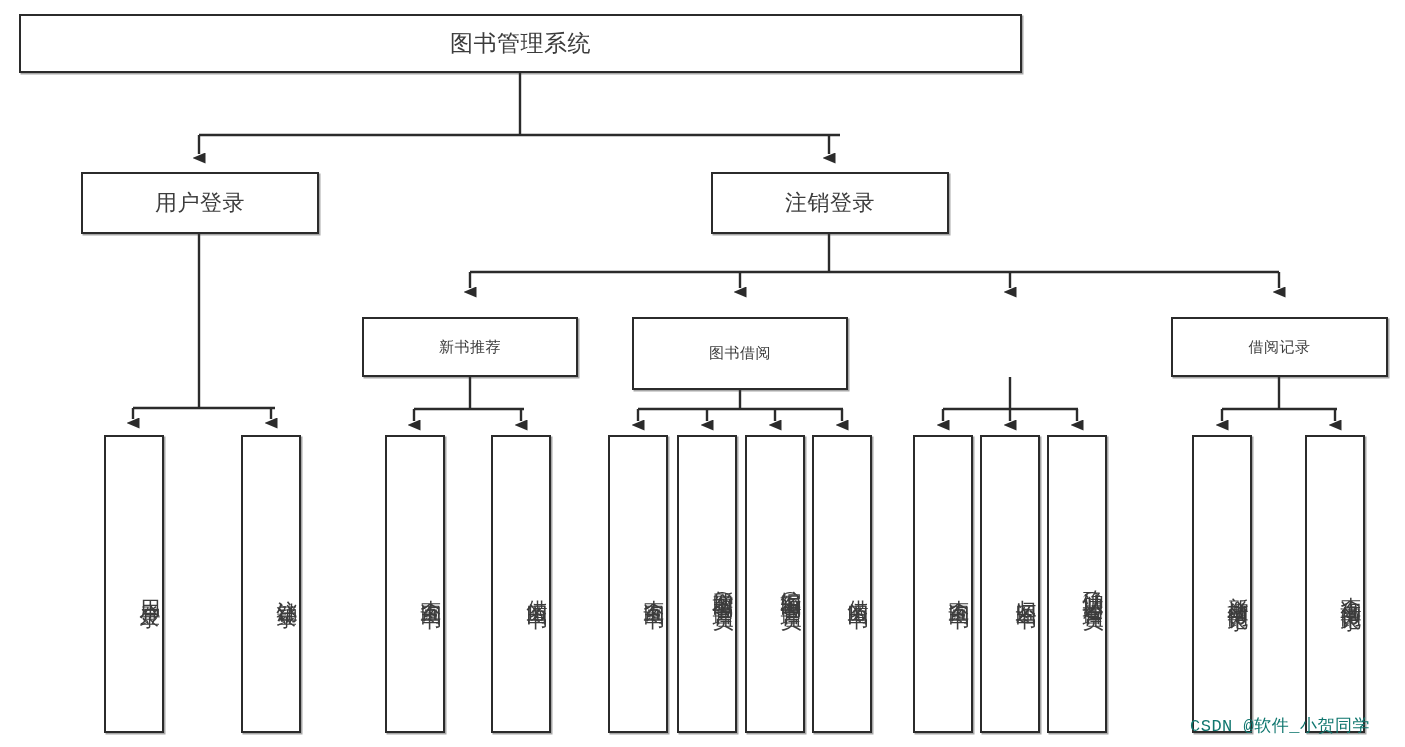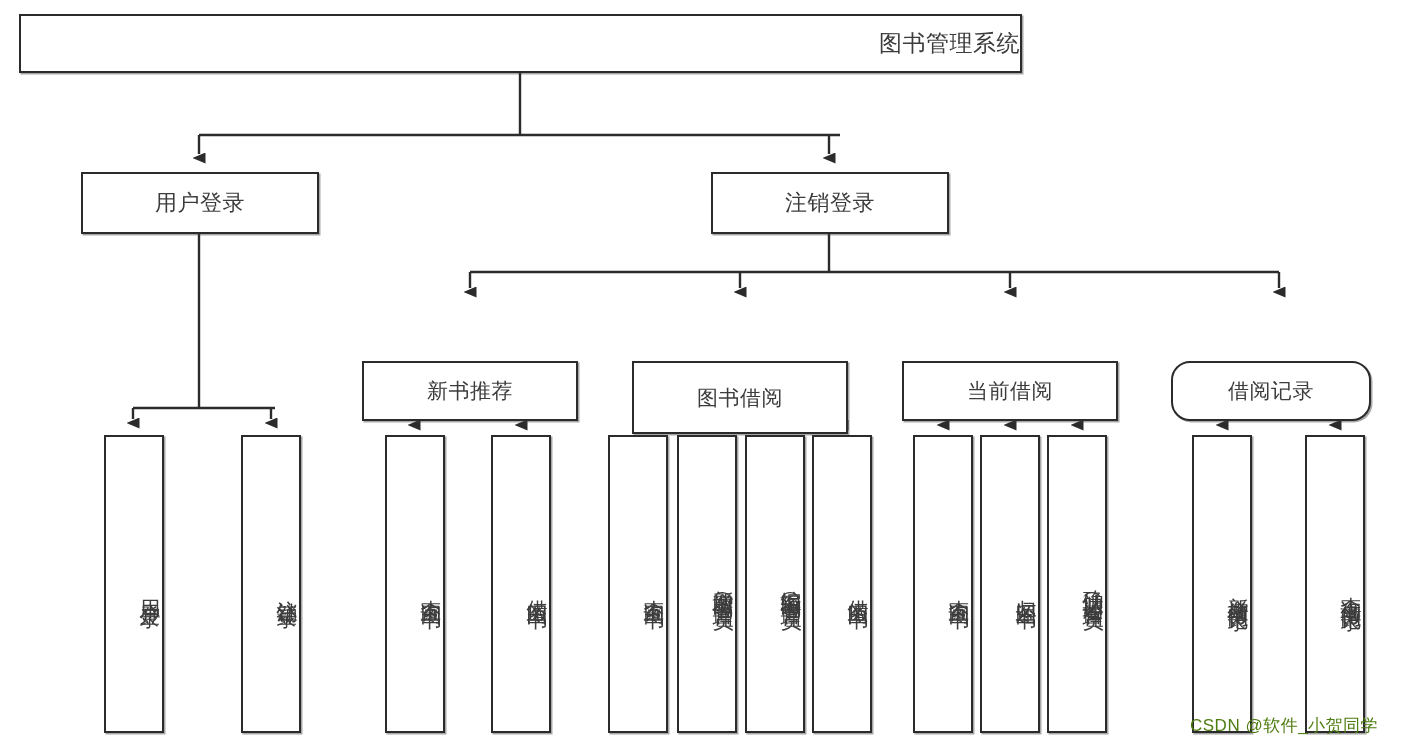--- a/index.html
+++ b/index.html
@@ -32,7 +32,7 @@
     color:#3c3c3c;
     letter-spacing:.5px;
   }
-  .node.root{font-size:23px;justify-content:flex-end;}
+  .node.root{font-size:23px;}
   .node.lvl1{font-size:22px;}
   .node.lvl2{font-size:21px;margin-top:44px;}
   .node.leaf{

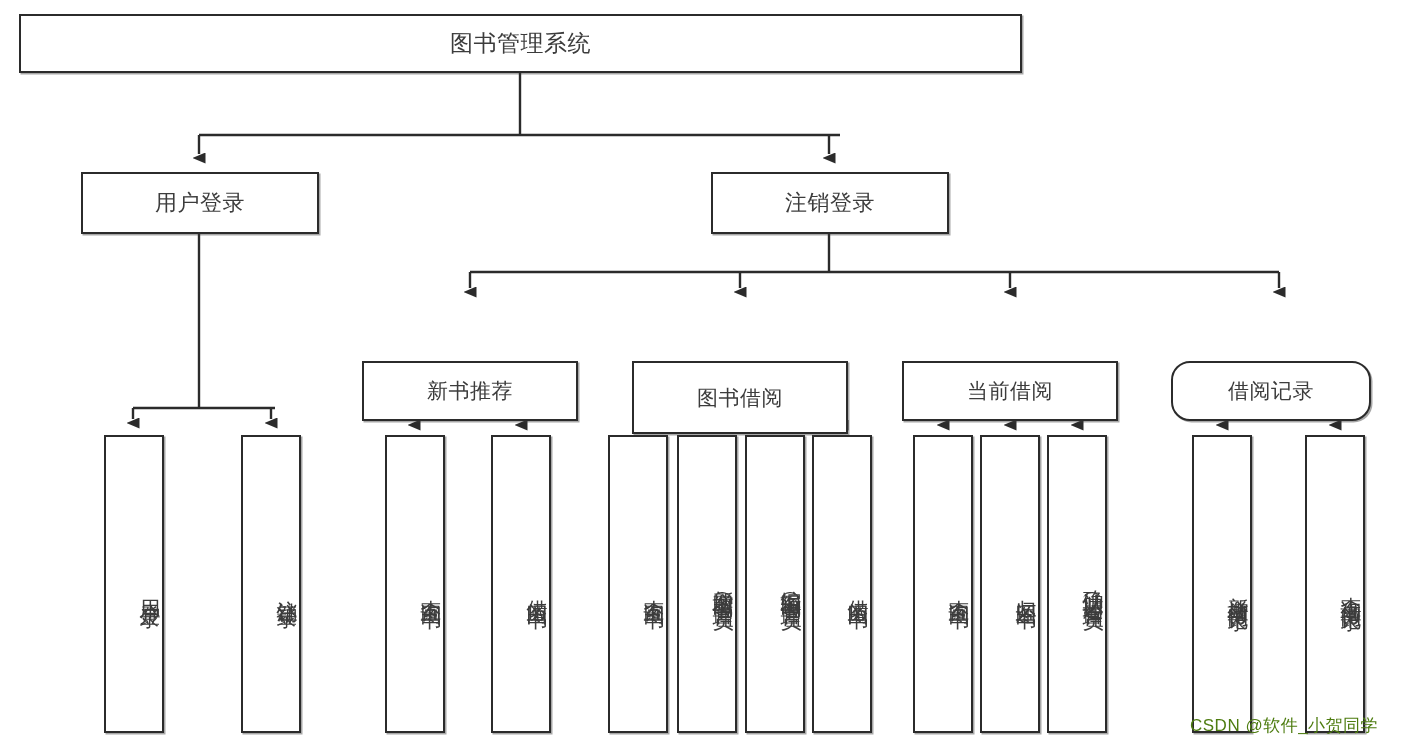--- a/index.html
+++ b/index.html
@@ -34,7 +34,7 @@
   }
   .node.root{font-size:23px;}
   .node.lvl1{font-size:22px;}
-  .node.lvl2{font-size:21px;margin-top:44px;}
+  .node.lvl2{font-size:15px;}
   .node.leaf{
     font-size:21px;
     writing-mode:vertical-rl;

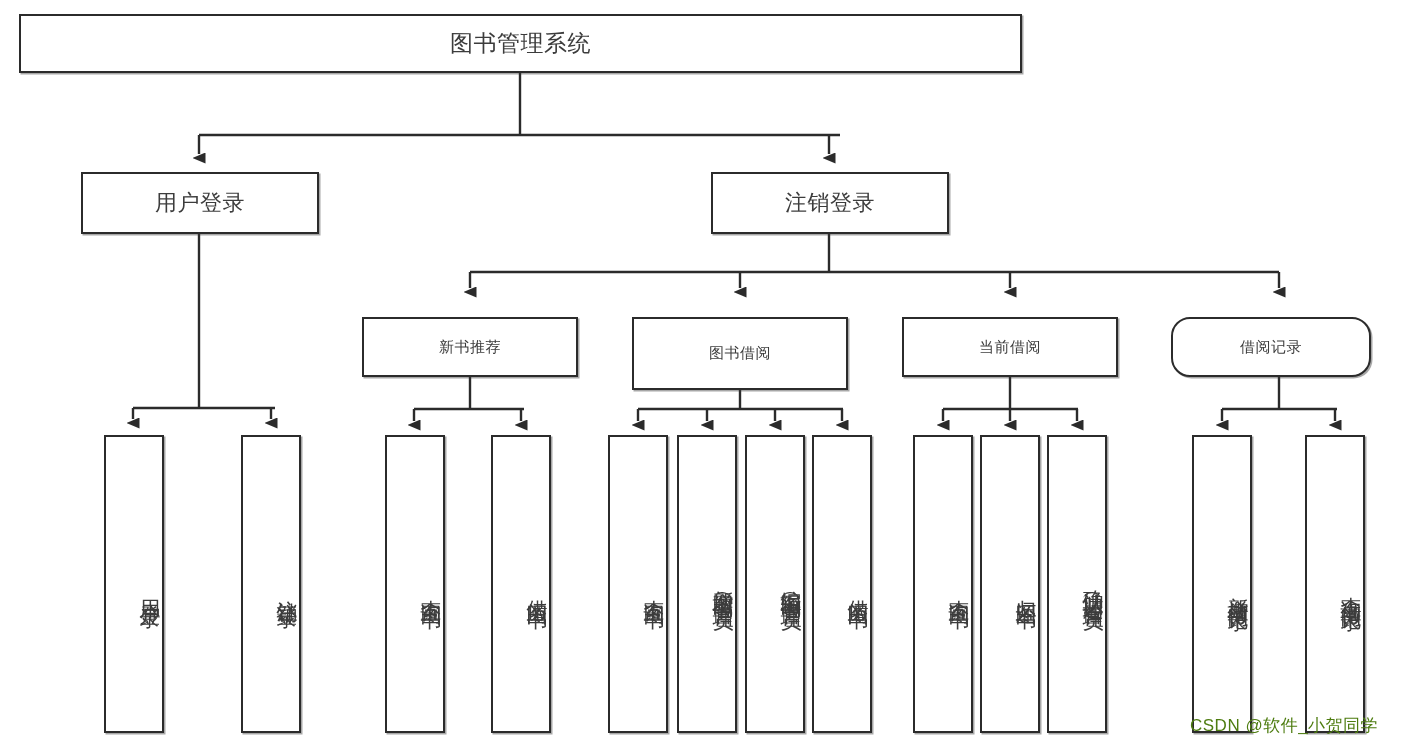--- a/index.html
+++ b/index.html
@@ -129,9 +129,6 @@
   <div class="node lvl2" style="left:632px;top:317px;width:216px;height:73px;">
     <span>图书借阅</span>
   </div>
-  <div class="node lvl2" style="left:902px;top:317px;width:216px;height:60px;">
-    <span>当前借阅</span>
-  </div>
   <div class="node lvl2" style="left:1171px;top:317px;width:200px;height:60px;border-radius:19px;">
     <span>借阅记录</span>
   </div>

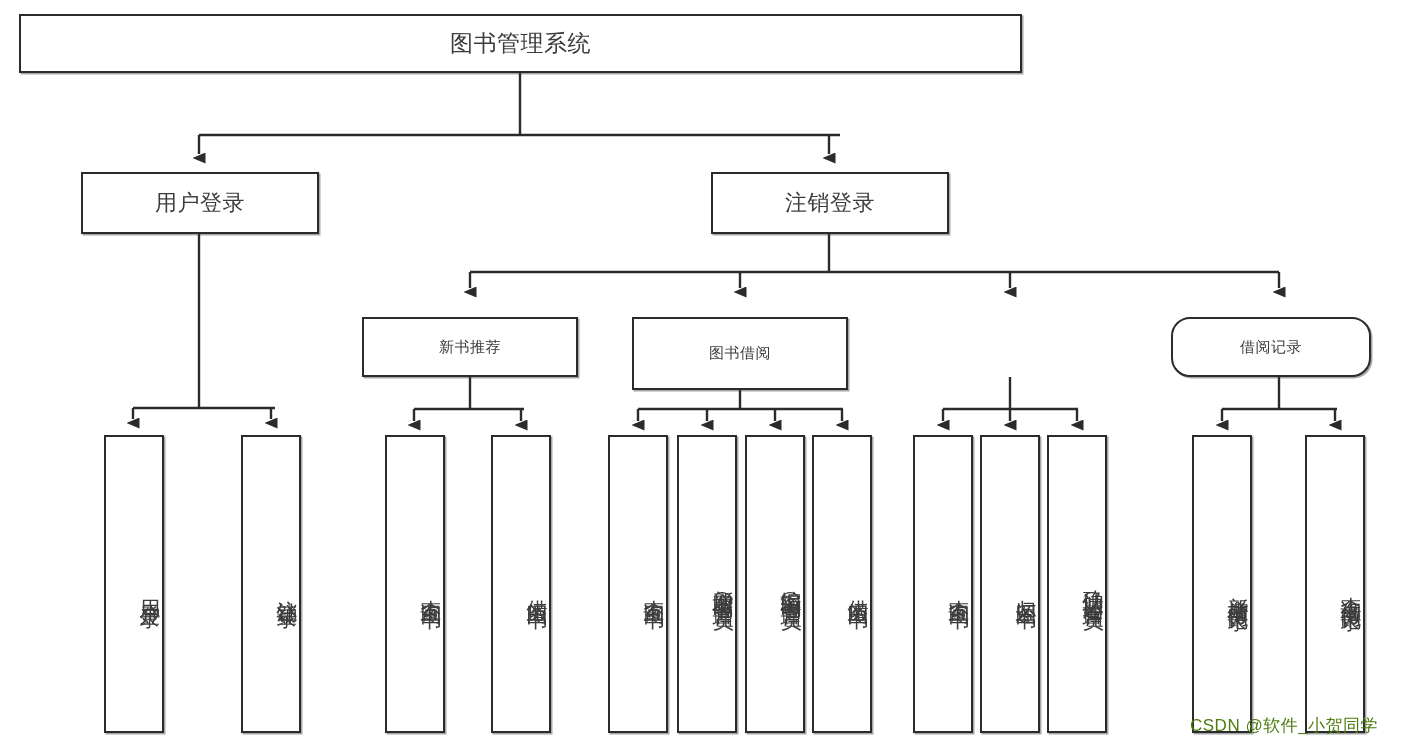--- a/index.html
+++ b/index.html
@@ -129,7 +129,7 @@
   <div class="node lvl2" style="left:632px;top:317px;width:216px;height:73px;">
     <span>图书借阅</span>
   </div>
-  <div class="node lvl2" style="left:1171px;top:317px;width:200px;height:60px;border-radius:19px;">
+  <div class="node lvl2" style="left:1171px;top:317px;width:217px;height:60px;">
     <span>借阅记录</span>
   </div>
 

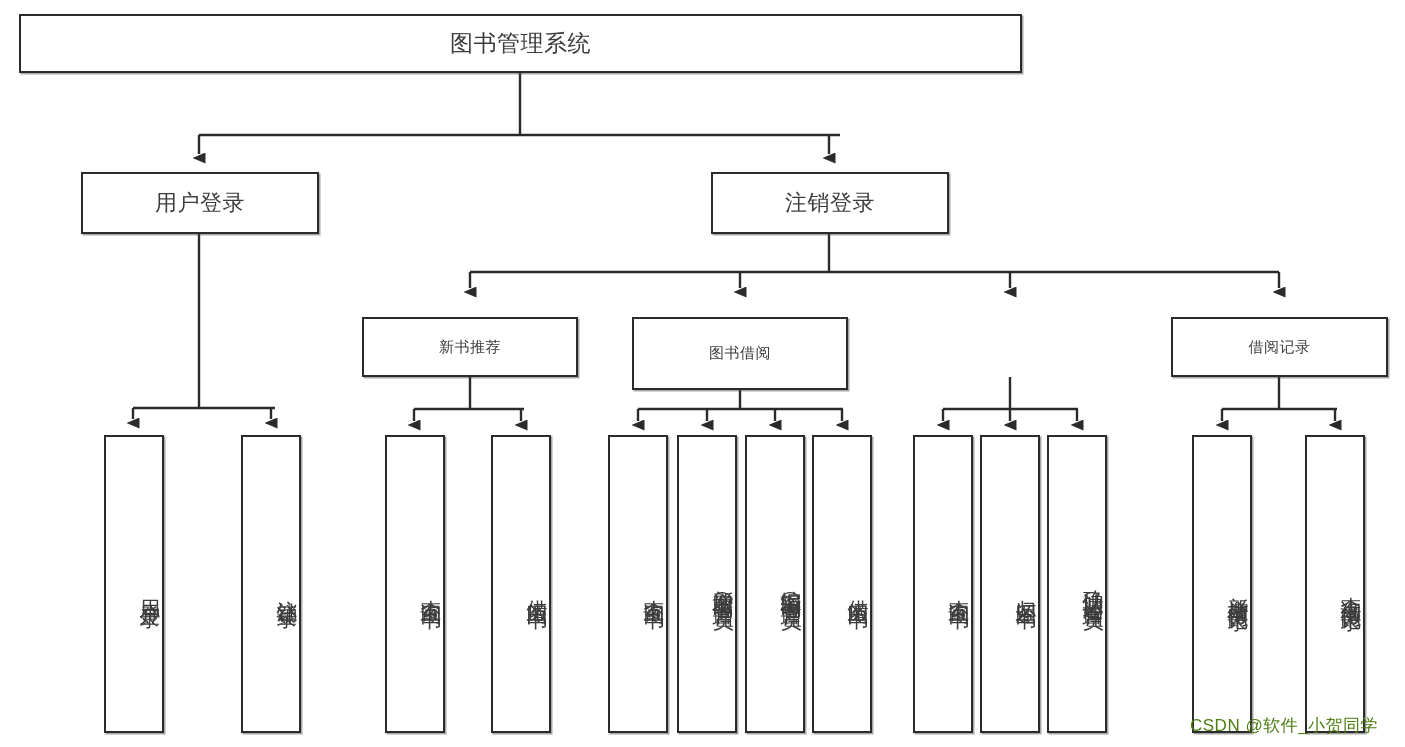--- a/index.html
+++ b/index.html
@@ -51,10 +51,10 @@
     left:1190px;
     top:714px;
     font-size:17px;
-    color:#4d7c0f;
+    color:#0f766e;
     white-space:nowrap;
     letter-spacing:.5px;
-    font-family:Liberation Sans, sans-serif;
+    font-family:Liberation Mono, monospace;
   }
 </style>
 </head>

